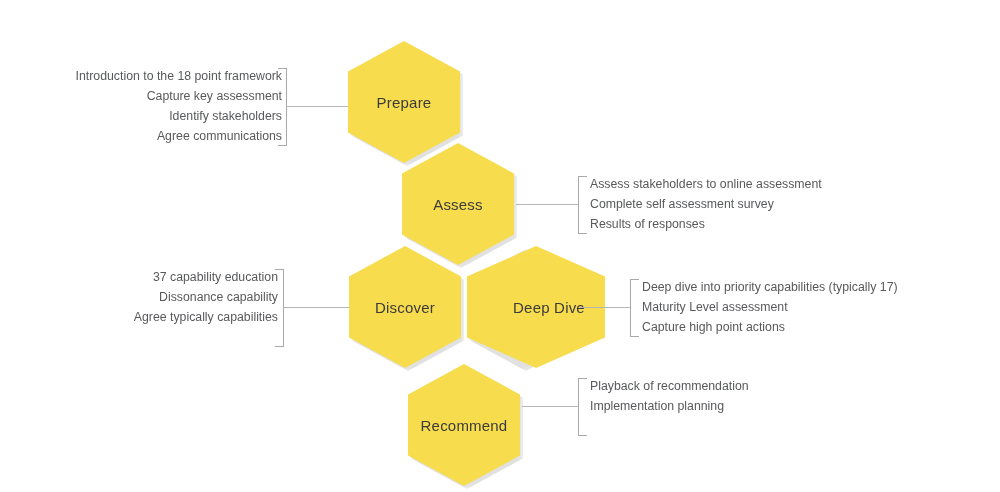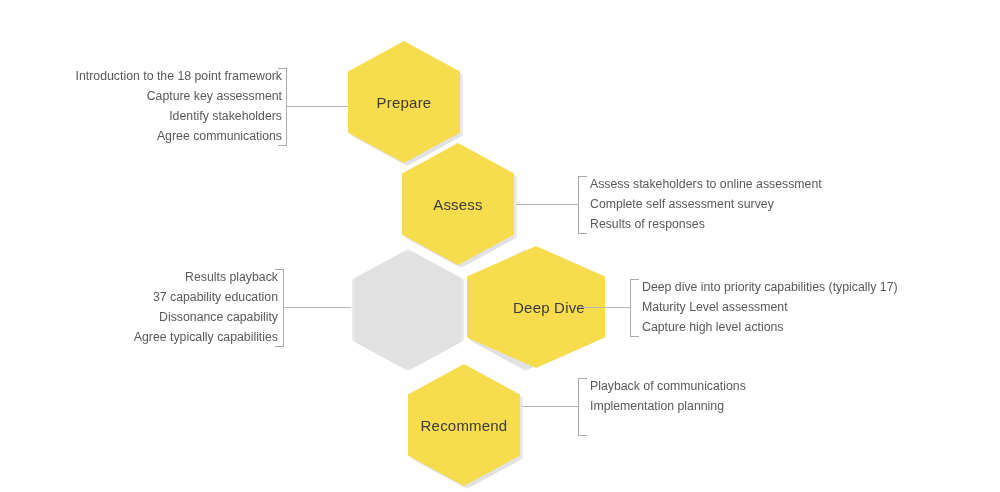--- a/index.html
+++ b/index.html
@@ -133,7 +133,6 @@
   </div>
 
   <div class="txtblock right-aligned" style="left:40px; top:267px; width:238px;">
-    <span class="txtline">Results playback</span>
     <span class="txtline">37 capability education</span>
     <span class="txtline">Dissonance capability</span>
     <span class="txtline">Agree typically capabilities</span>

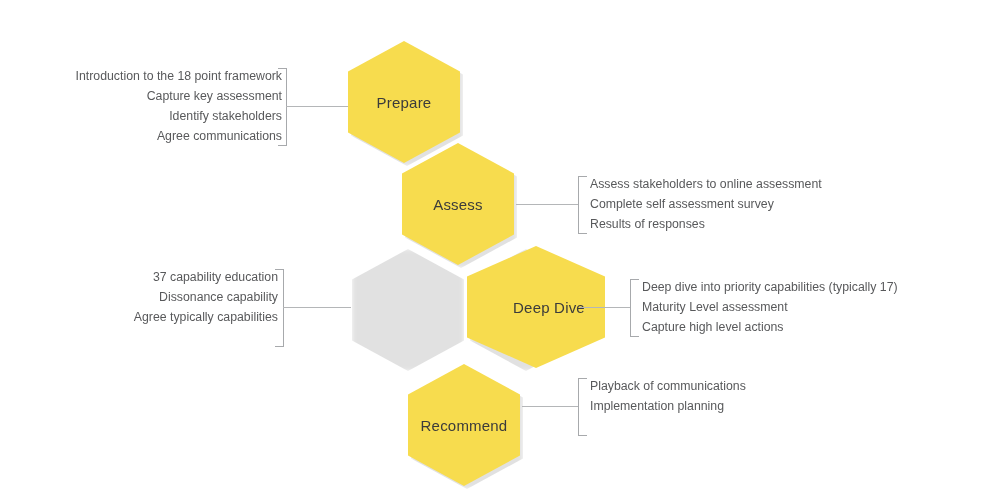--- a/index.html
+++ b/index.html
@@ -140,6 +140,9 @@
   <div class="bracket facing-left" style="left:275px; top:269px; width:8px; height:76px;"></div>
   <div class="connector" style="left:283px; top:307px; width:68px;"></div>
   <div class="hex-shadow" style="left:352px; top:249px;"></div>
+  <div class="hex" style="left:349px; top:246px;">
+    <span class="hex-label">Discover</span>
+  </div>
 
   <div class="hex-shadow" style="left:470px; top:249px;"></div>
   <div class="hex" style="left:467px; top:246px;padding-left:26px;">

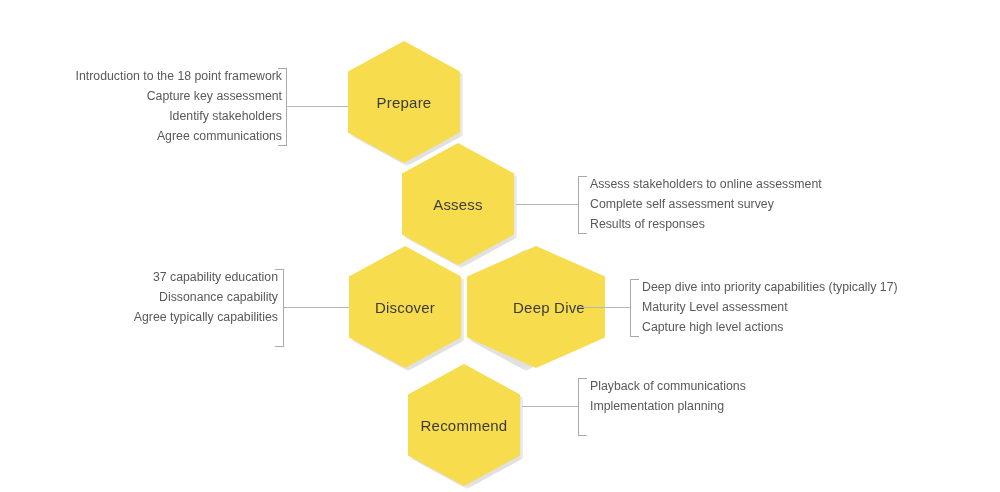--- a/index.html
+++ b/index.html
@@ -153,7 +153,7 @@
   <div class="txtblock left-aligned" style="left:642px; top:277px; width:340px;">
     <span class="txtline">Deep dive into priority capabilities (typically 17)</span>
     <span class="txtline">Maturity Level assessment</span>
-    <span class="txtline">Capture high level actions</span>
+    <span class="txtline">Capture high point actions</span>
   </div>
 
   <div class="hex-shadow" style="left:411px; top:367px;"></div>

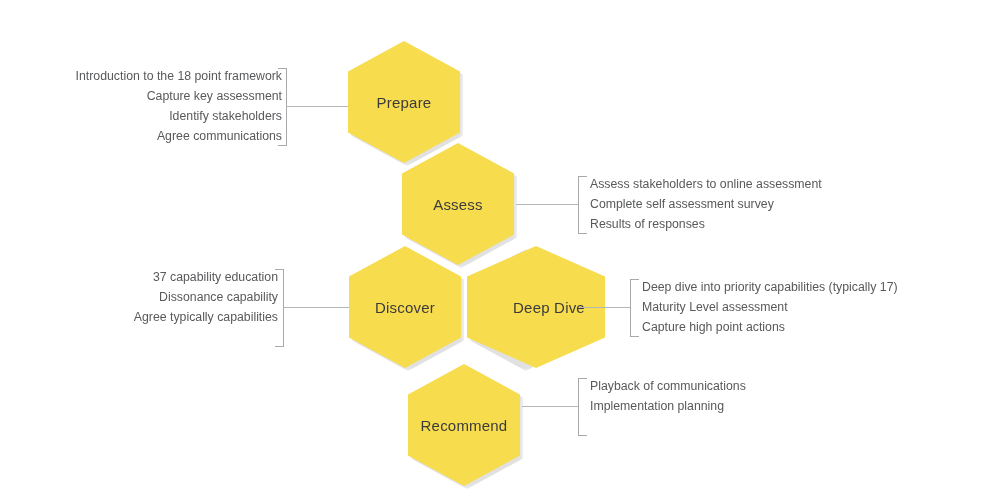--- a/index.html
+++ b/index.html
@@ -163,7 +163,7 @@
   <div class="connector" style="left:522px; top:406px; width:56px;"></div>
   <div class="bracket facing-right" style="left:578px; top:378px; width:8px; height:56px;"></div>
   <div class="txtblock left-aligned" style="left:590px; top:376px; width:300px;">
-    <span class="txtline">Playback of communications</span>
+    <span class="txtline">Playback of recommendation</span>
     <span class="txtline">Implementation planning</span>
   </div>
 

